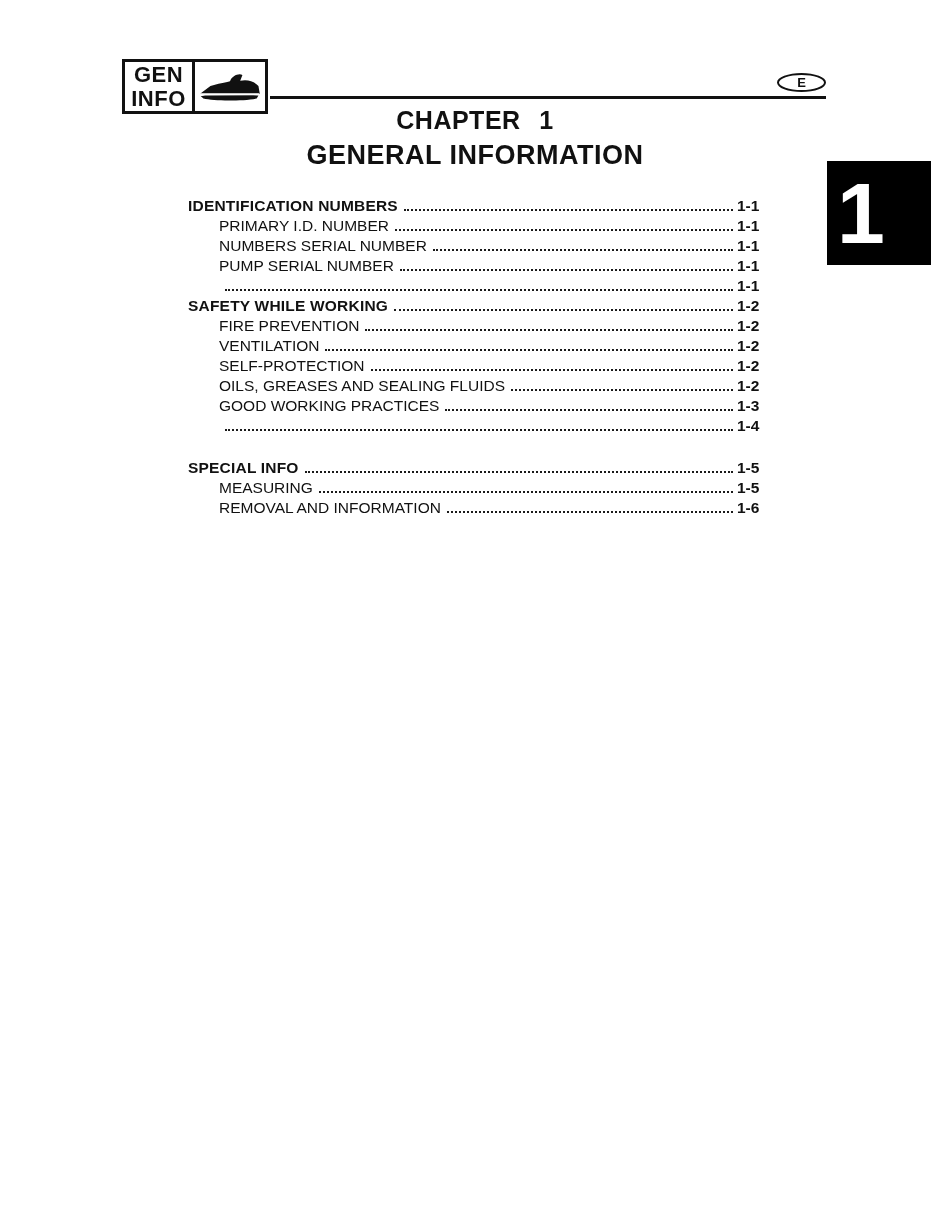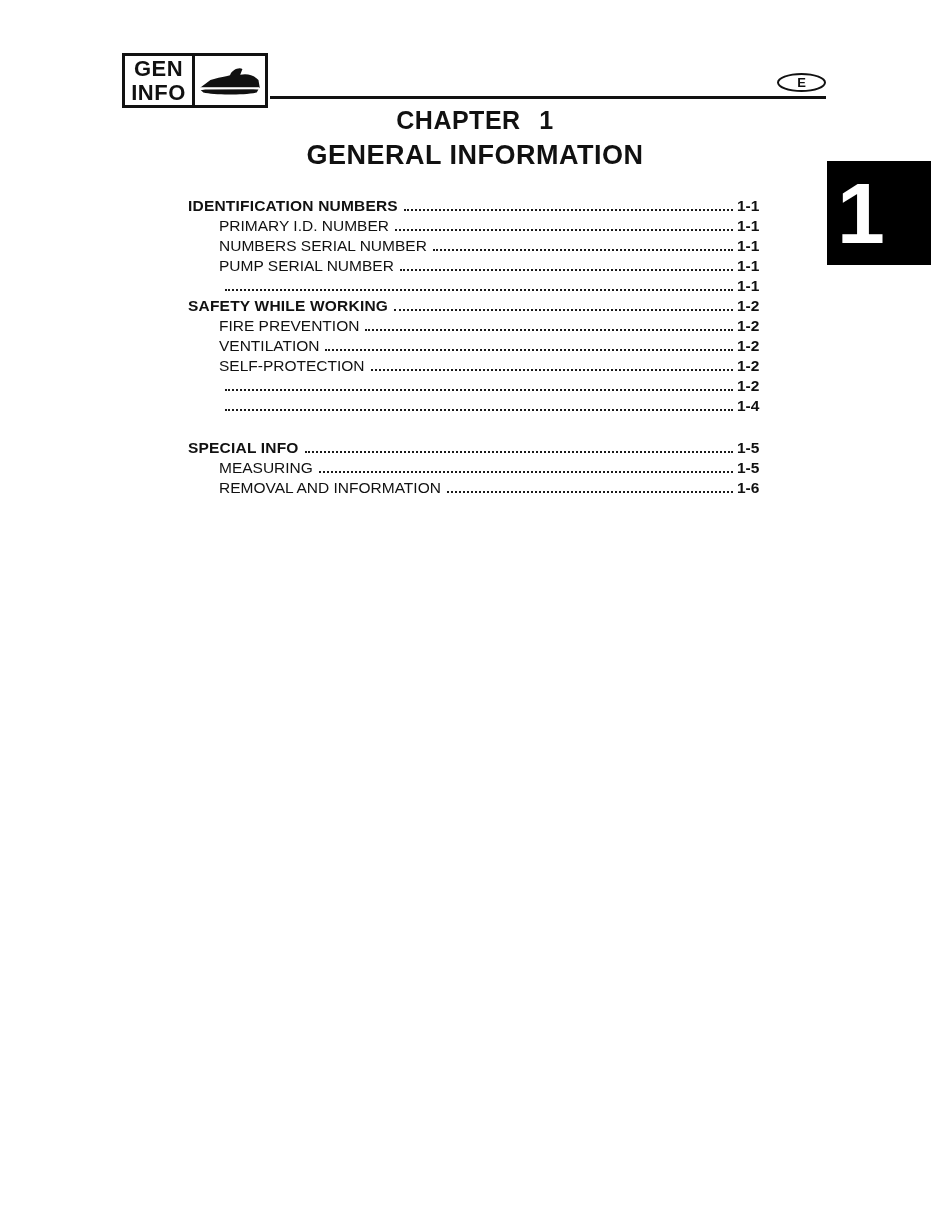--- a/index.html
+++ b/index.html
@@ -15,7 +15,7 @@
 
   
   .geninfo-box {
-    position: absolute; left: 122px; top: 53px;
+    position: absolute; left: 122px; top: 59px;
     width: 146px; height: 55px;
     border: 3px solid #111;
     display: flex; background: #fff;

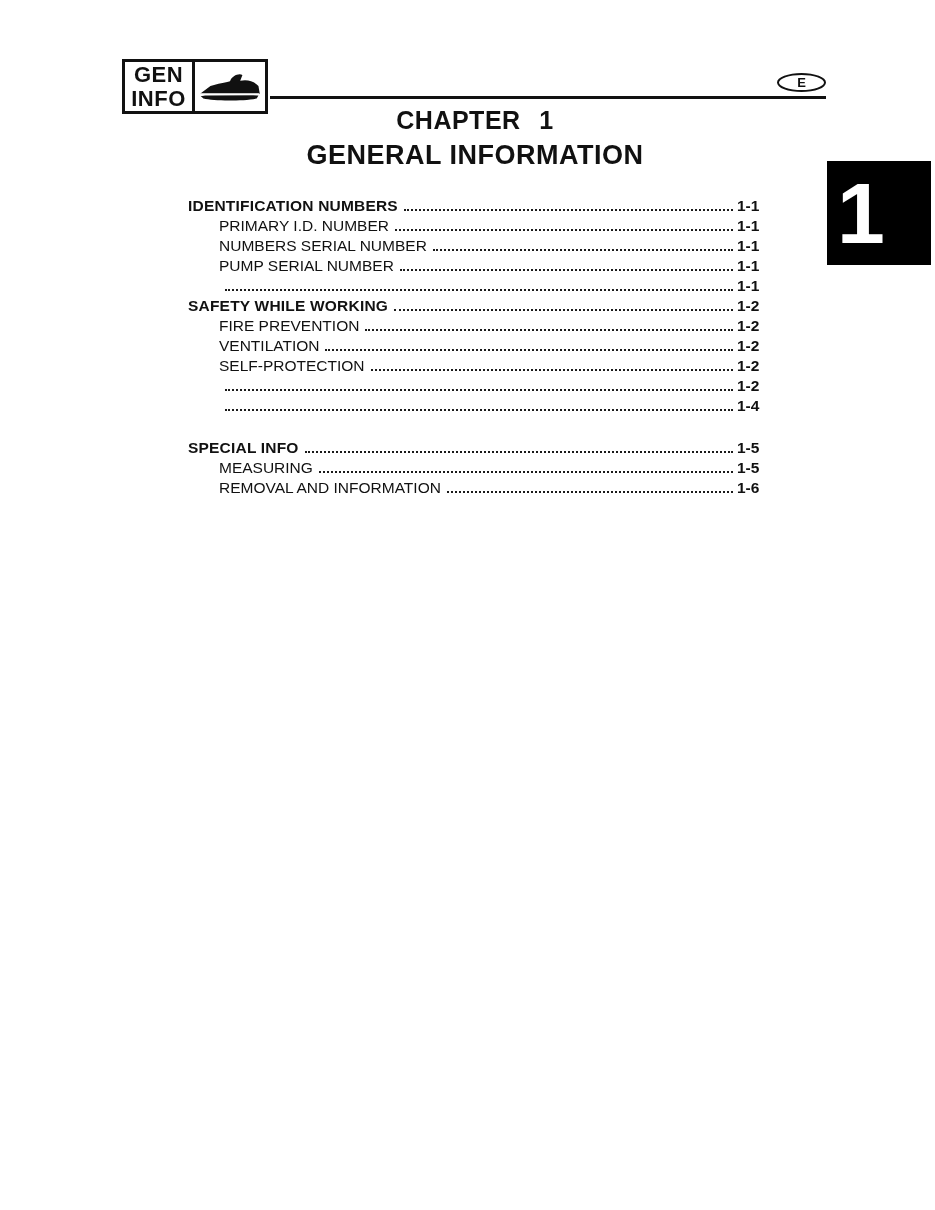--- a/index.html
+++ b/index.html
@@ -175,6 +175,7 @@
         <span class="pg">1-2</span>
       </div>
       <div class="toc-row sub">
+        <span class="lbl">OILS, GREASES AND SEALING FLUIDS</span>
         <span class="leader"></span>
         <span class="pg">1-2</span>
       </div>

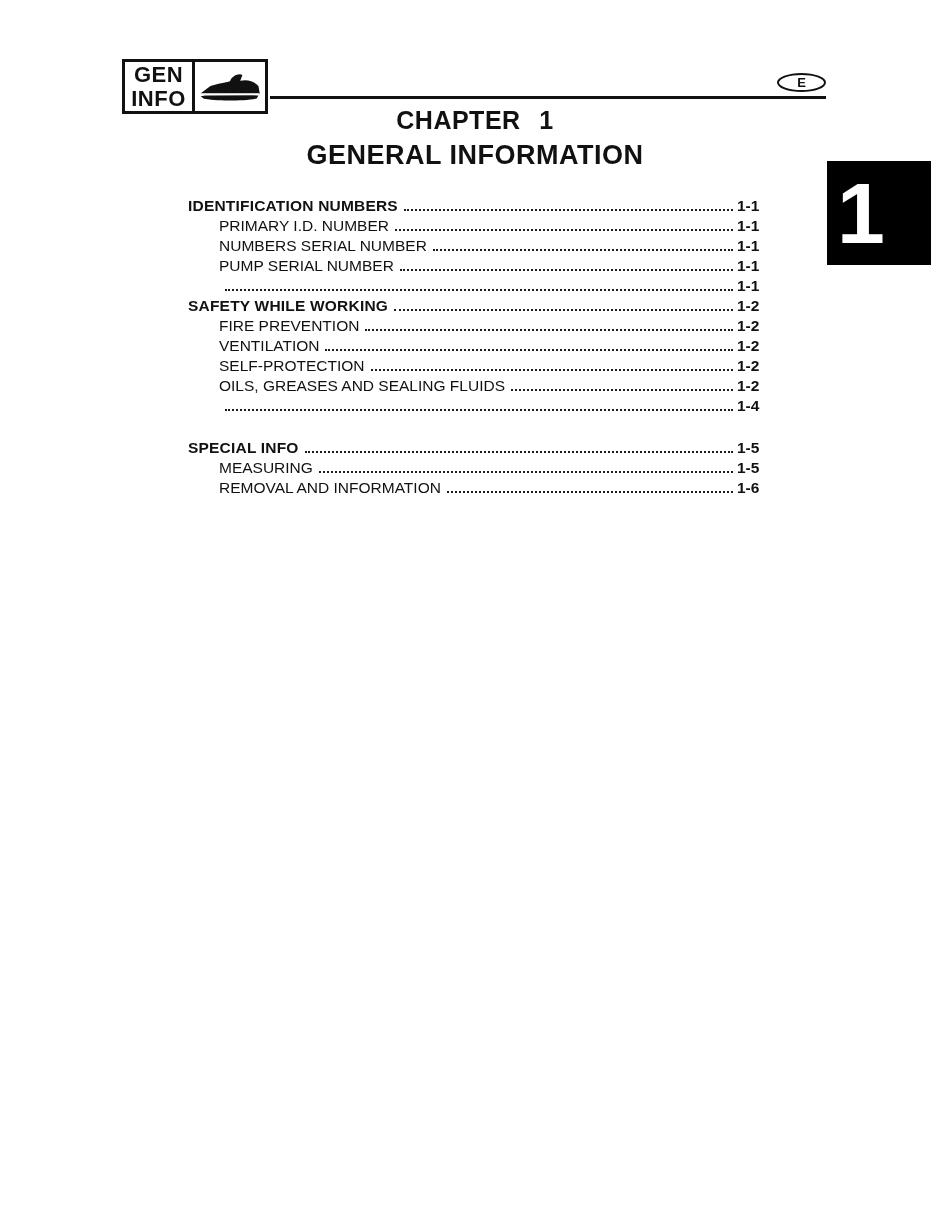--- a/index.html
+++ b/index.html
@@ -180,6 +180,11 @@
         <span class="pg">1-2</span>
       </div>
       <div class="toc-row sub">
+        <span class="lbl">GOOD WORKING PRACTICES</span>
+        <span class="leader"></span>
+        <span class="pg">1-3</span>
+      </div>
+      <div class="toc-row sub">
         <span class="leader"></span>
         <span class="pg">1-4</span>
       </div>

